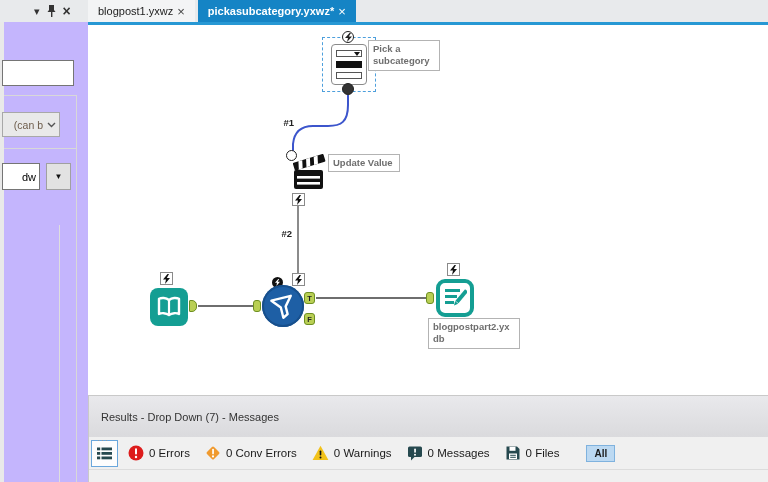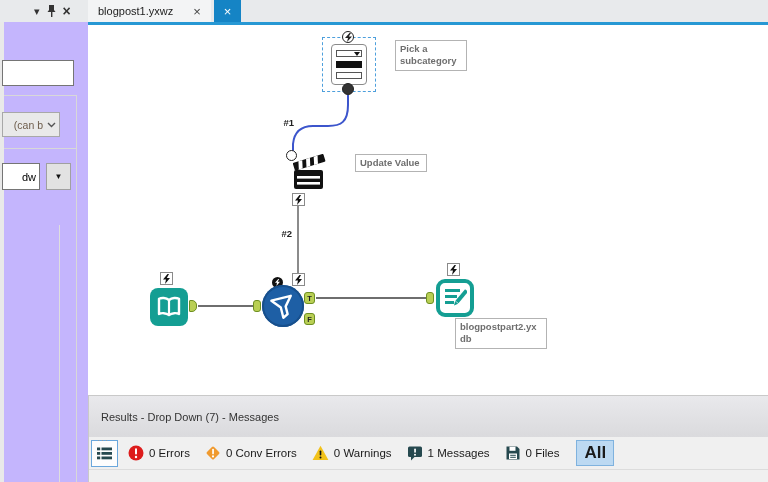--- a/index.html
+++ b/index.html
@@ -12,7 +12,7 @@
   .pc-caret { font-size:11px; line-height:18px; cursor:default; }
   .pc-close { font-size:14px; font-weight:bold; line-height:16px; }
   .tabs { position:absolute; left:88px; top:0; height:22px; display:flex; }
-  .tab { height:22px; display:flex; align-items:center; gap:20px; padding:0 10px; font-size:11px; cursor:default; }
+  .tab { height:22px; display:flex; align-items:center; gap:4px; padding:0 10px; font-size:11px; cursor:default; }
   .tab.inactive { background:#f3f4f5; color:#222; margin-right:3px; }
   .tab.active { background:#1584c5; color:#fff; font-weight:bold; }
   .tab .tab-close { font-size:13px; line-height:13px; font-weight:normal; }

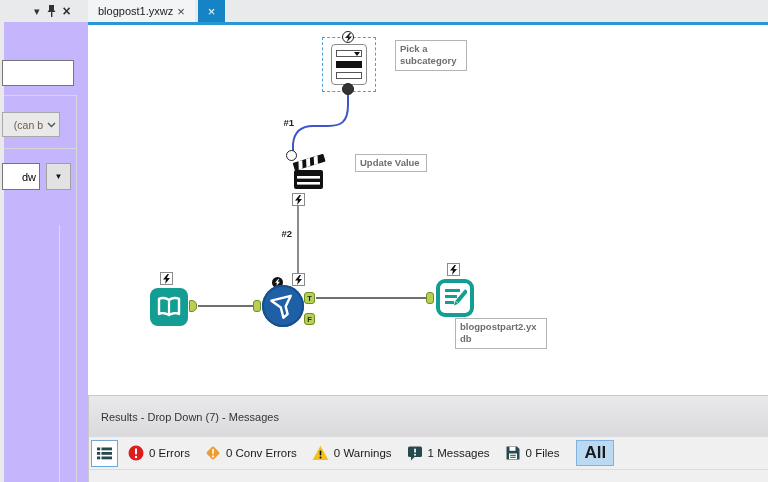--- a/index.html
+++ b/index.html
@@ -83,6 +83,7 @@
       <span class="tab-close">×</span>
     </div>
     <div class="tab active">
+      <span>pickasubcategory.yxwz*</span>
       <span class="tab-close">×</span>
     </div>
   </div>

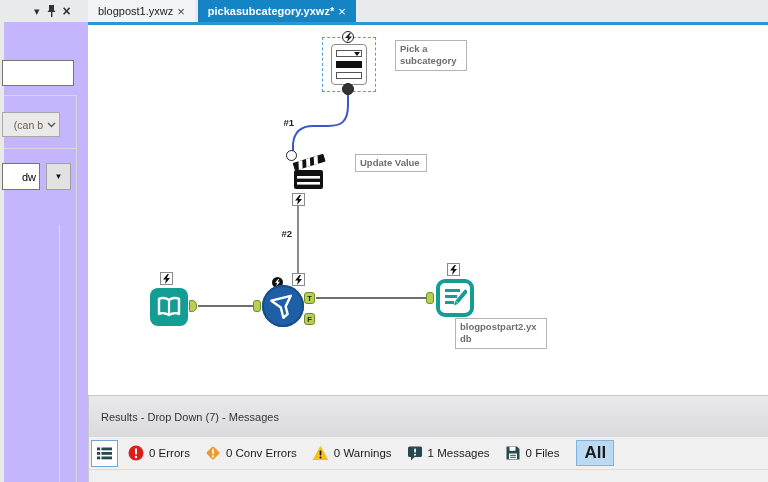--- a/index.html
+++ b/index.html
@@ -46,7 +46,7 @@
 
   .conn-label { position:absolute; font-size:9.5px; font-weight:bold; color:#222; }
 
-  .annotation { position:absolute; background:#fff; border:1px solid #b3b3b3; padding:2px 4px; font-size:9.5px; font-weight:bold; color:#6e6e6e; line-height:1.3; white-space:pre-line;margin-left:27px; }
+  .annotation { position:absolute; background:#fff; border:1px solid #b3b3b3; padding:2px 4px; font-size:9.5px; font-weight:bold; color:#6e6e6e; line-height:1.3; white-space:pre-line; }
 
   .input-icon { position:absolute; left:62px; top:263px; width:38px; height:38px; background:#149e93; border-radius:8px; display:flex; align-items:center; justify-content:center; }
   .output-icon { position:absolute; left:348px; top:254px; width:38px; height:38px; background:#fff; border:4px solid #149e93; border-radius:9px; display:flex; align-items:center; justify-content:center; }

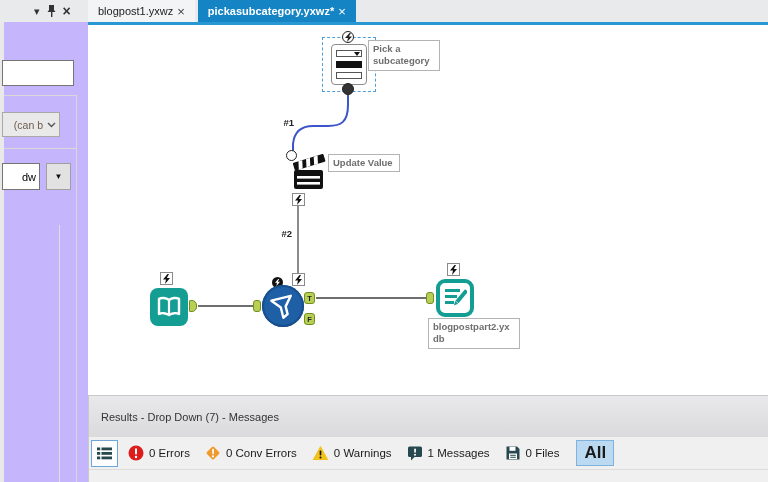--- a/index.html
+++ b/index.html
@@ -256,7 +256,7 @@
         <rect x="7.2" y="3.4" width="1.7" height="4.4" rx="0.8" fill="#fff"></rect>
           <circle cx="8" cy="9.8" r="1" fill="#fff"></circle>
       </svg>
-      <span>1 Messages</span>
+      <span>0 Messages</span>
     </div>
     <div class="status-item">
       <svg width="16" height="16" viewBox="0 0 16 16">

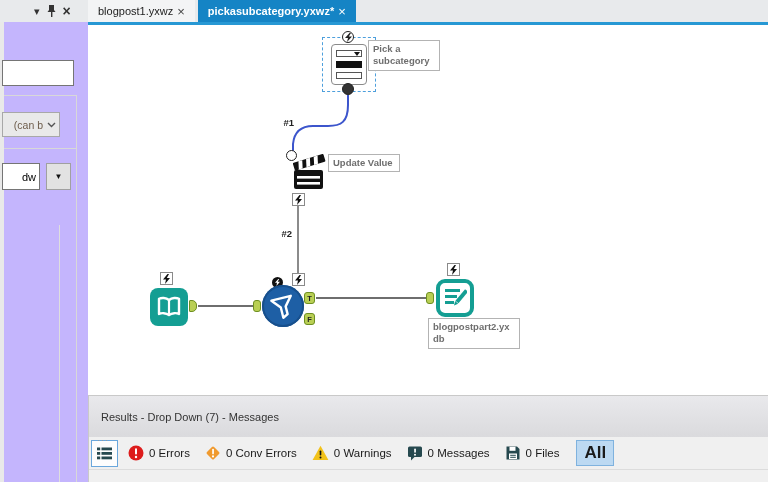--- a/index.html
+++ b/index.html
@@ -63,7 +63,7 @@
   .grip-dots { position:absolute; left:8px; top:-2px; font-size:9px; color:#999; letter-spacing:1px; }
   .view-btn { width:27px; height:27px; background:#fdfdfd; border:1px solid #6aa7dc; display:flex; align-items:center; justify-content:center; margin-right:10px; cursor:default; }
   .status-item { display:flex; align-items:center; gap:5px; margin-right:15px; font-size:11.5px; color:#1a1a1a; cursor:default; }
-  .all-btn { margin-left:2px; padding:2px 7px; background:#bcd9f2; border:1px solid #7fb2de; font-size:17px; font-weight:bold; color:#1a1a1a; cursor:default; }
+  .all-btn { margin-left:12px; padding:2px 7px; background:#bcd9f2; border:1px solid #7fb2de; font-size:10px; font-weight:bold; color:#1a1a1a; cursor:default; }
 </style>
 </head>
 <body>

